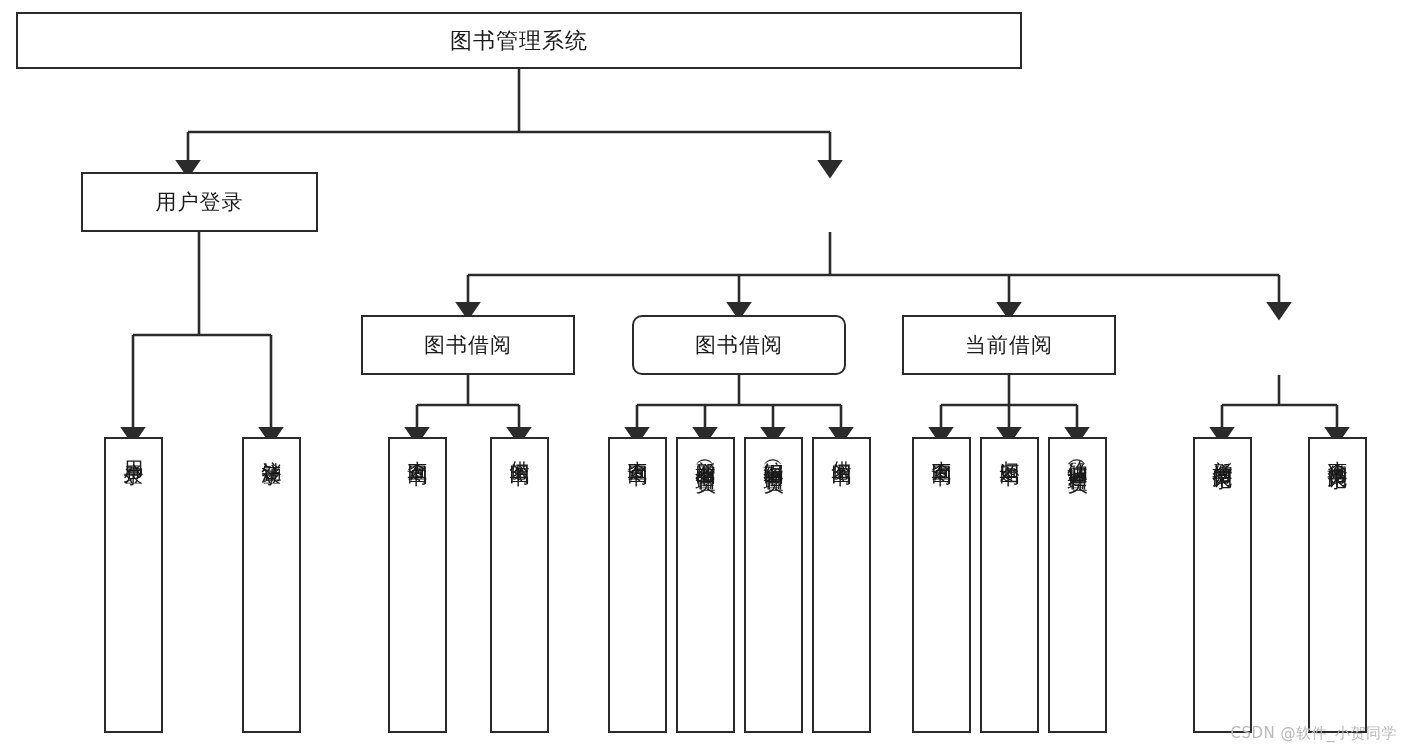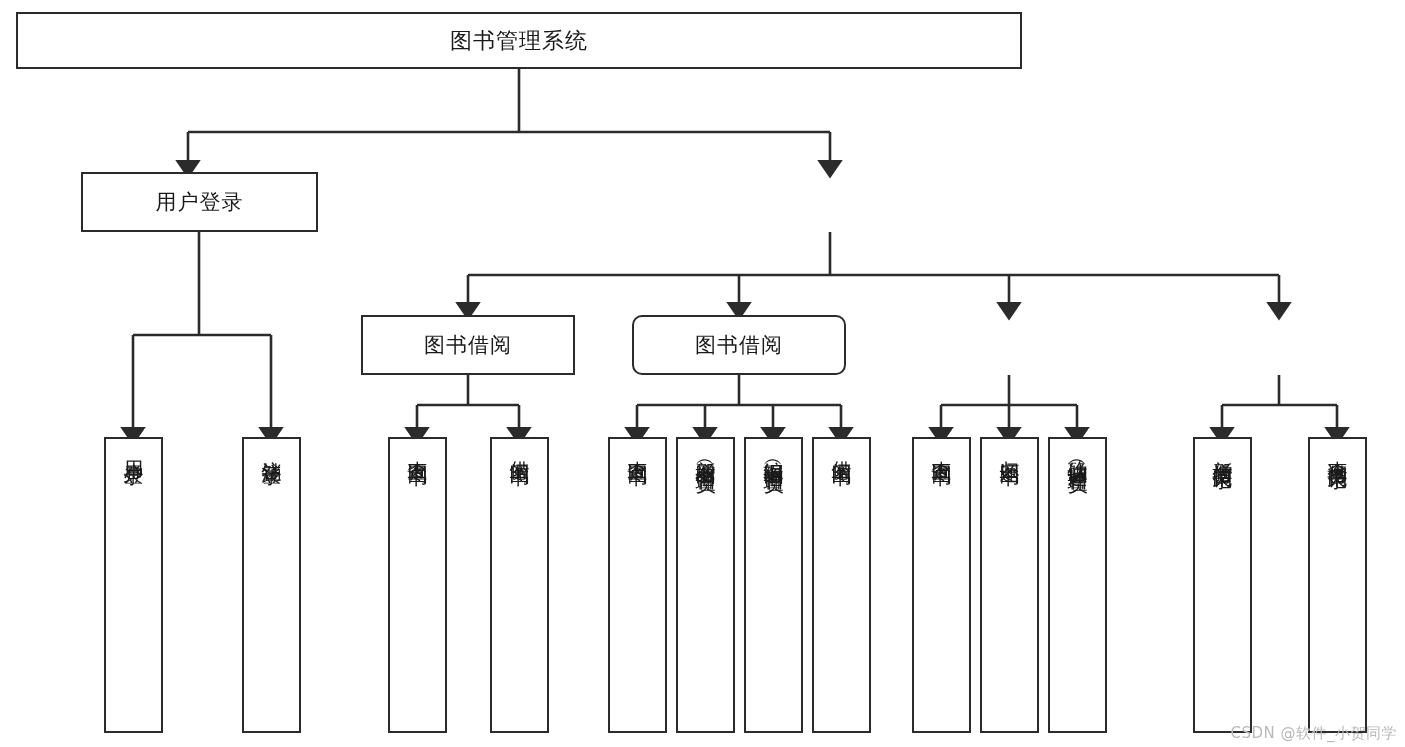--- a/index.html
+++ b/index.html
@@ -139,6 +139,9 @@
   <div class="node" style="left:632px; top:315px; width:214px; height:60px;border-radius:10px;">
     <span class="node-label">图书借阅</span>
   </div>
+  <div class="node" style="left:902px; top:315px; width:214px; height:60px;">
+    <span class="node-label">当前借阅</span>
+  </div>
 
   <div class="node leaf" style="left:104px; top:437px; width:59px; height:296px;">
     <span class="node-label">用户登录</span>

